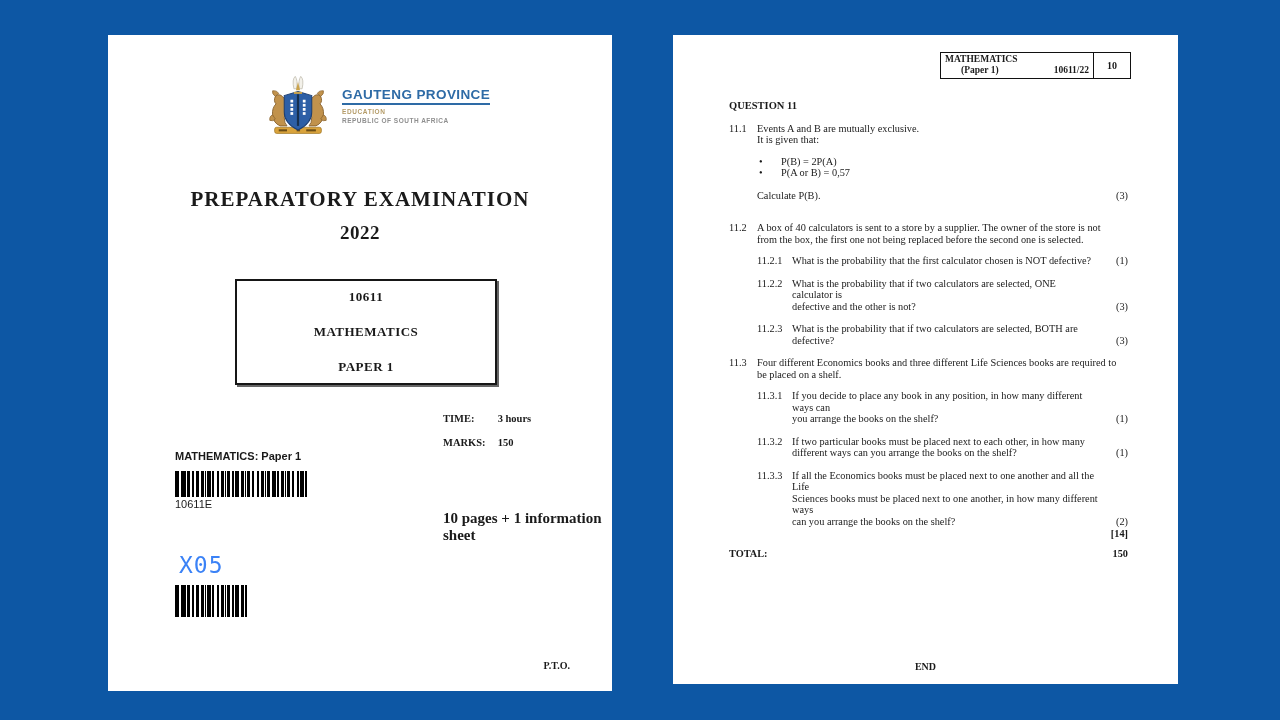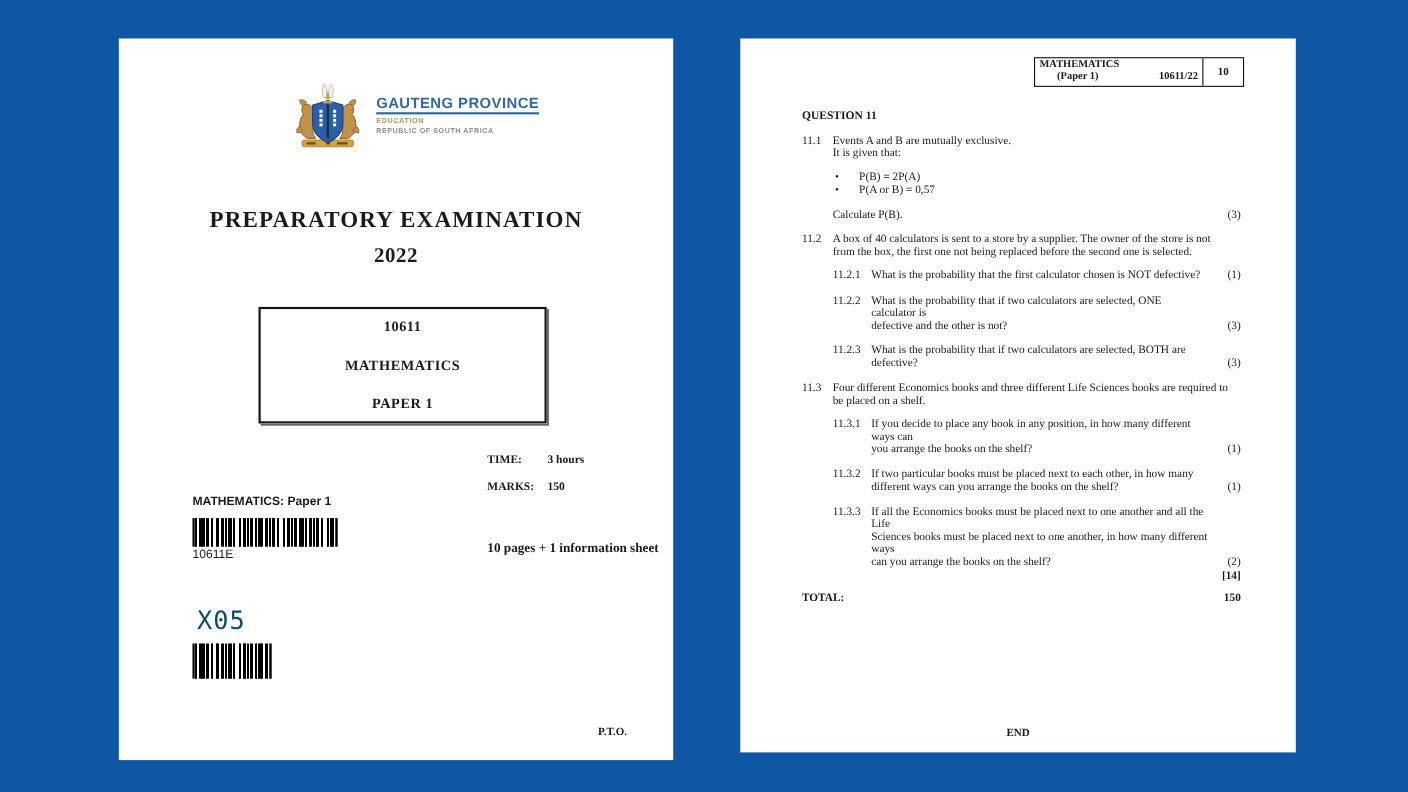--- a/index.html
+++ b/index.html
@@ -184,7 +184,7 @@
           <div>P(A or B) = 0,57</div>
         </div>
       </div>
-      <div class="q-row" style="margin-bottom:11px;">
+      <div class="q-row" style="margin-bottom:21px;">
         <div class="q-num"></div>
         <div class="q-text">Calculate P(B).</div>
         <div class="q-marks">

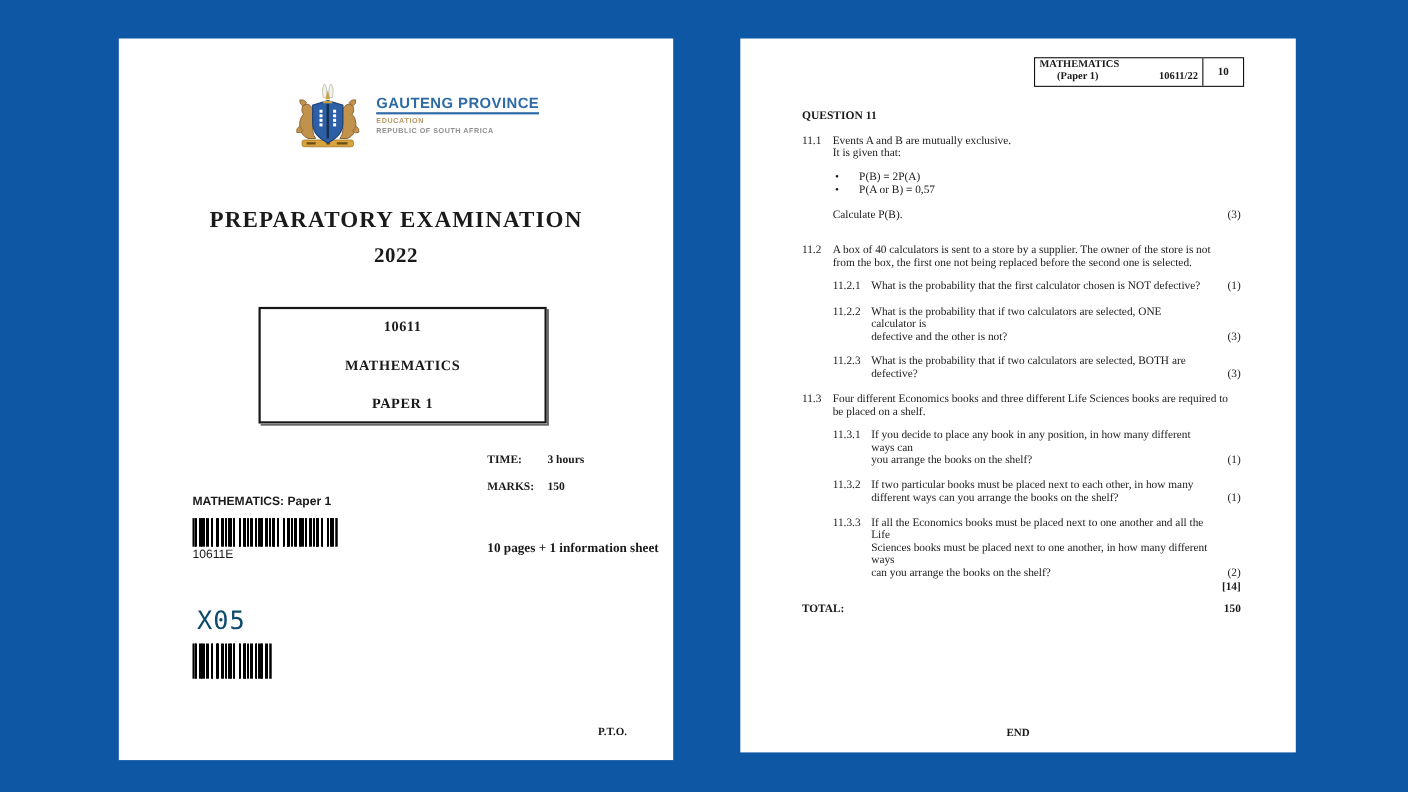--- a/index.html
+++ b/index.html
@@ -30,7 +30,7 @@
 
   .kv-row{position:absolute;left:335px;font-size:10.5px;font-weight:bold;}
   .kv-row .kv-label{display:inline-block;width:52px;}
-  .pages-note{position:absolute;left:335px;top:456px;font-size:12px;font-weight:bold;}
+  .pages-note{position:absolute;left:335px;top:475px;font-size:15px;font-weight:bold;}
 
   .bc1-label{position:absolute;left:67px;top:415px;font-family:"Liberation Sans",sans-serif;
              font-size:11px;font-weight:bold;}

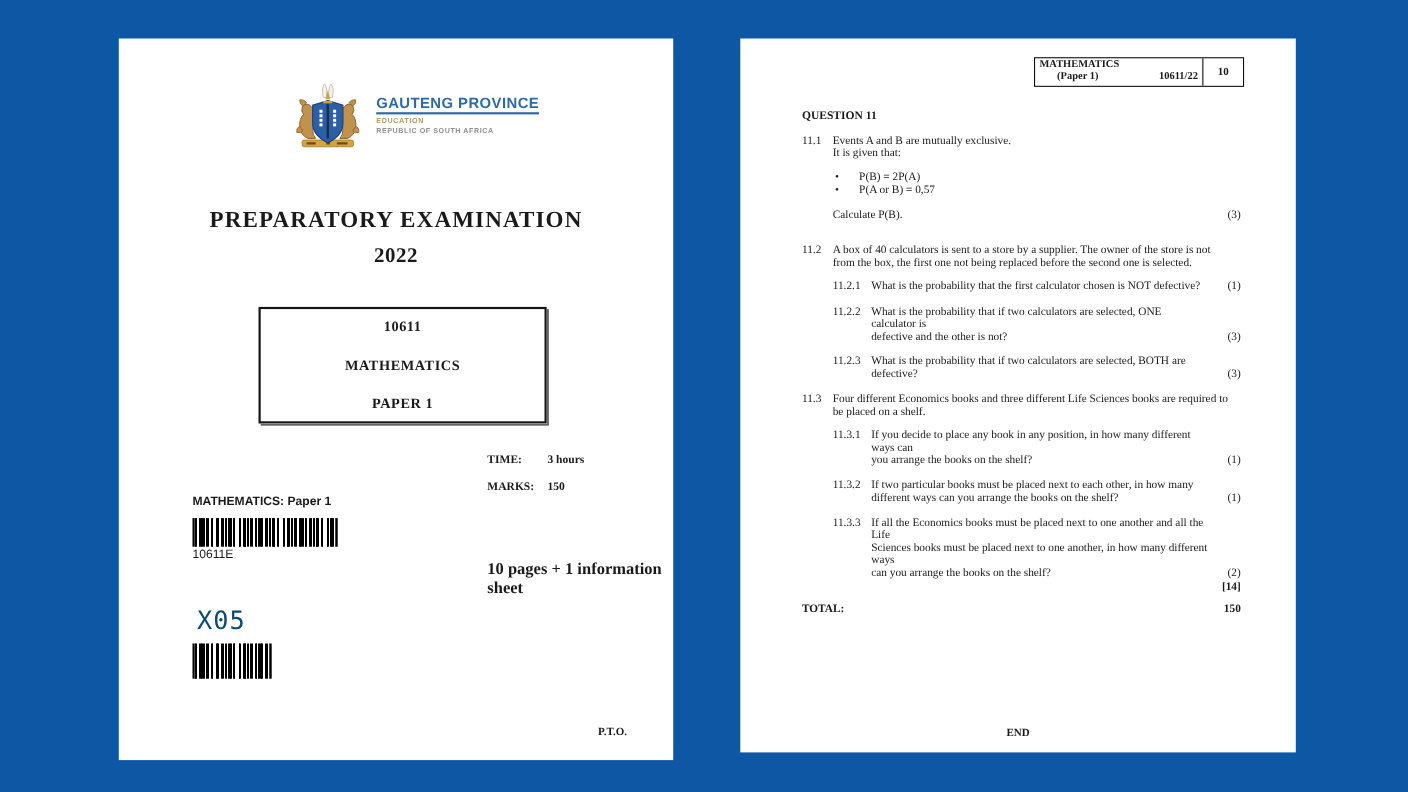--- a/index.html
+++ b/index.html
@@ -36,7 +36,7 @@
              font-size:11px;font-weight:bold;}
   .bc1-code{position:absolute;left:67px;top:463px;font-family:"Liberation Sans",sans-serif;font-size:11px;}
   .bc2-label{position:absolute;left:71px;top:517px;font-family:"DejaVu Sans Mono",monospace;
-             font-size:23px;letter-spacing:1px;color:#0c4a6e;}
+             font-size:23px;letter-spacing:1px;color:#3b82f6;}
   .barcode{position:absolute;background-color:#fff;border-left:2px solid #000;border-right:2px solid #000;
     background-image:
       repeating-linear-gradient(90deg,#000 0 2px,transparent 2px 5px),

